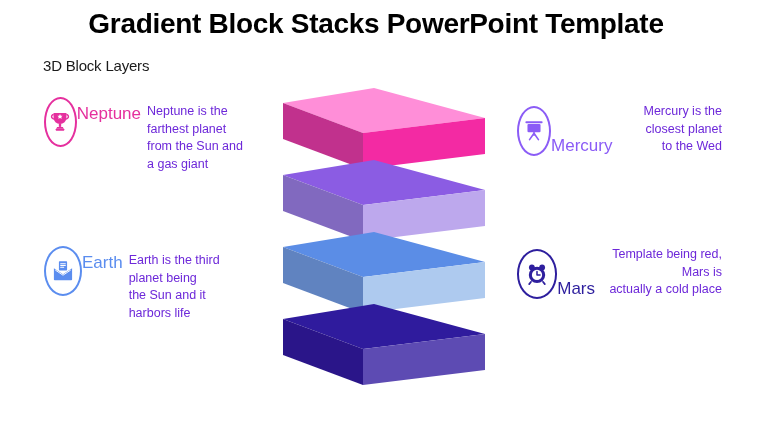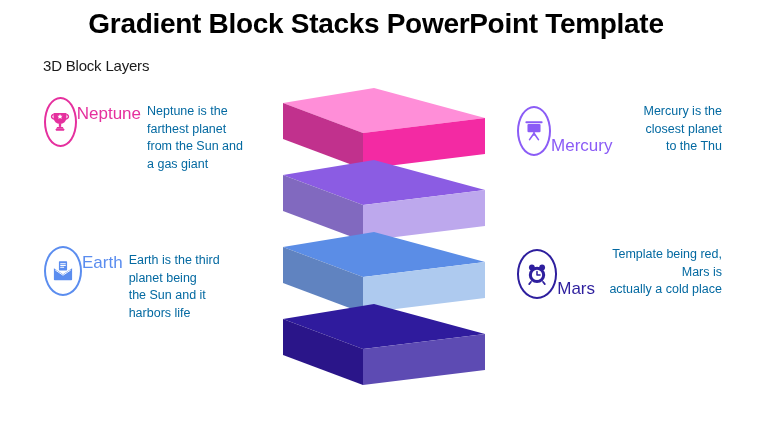--- a/index.html
+++ b/index.html
@@ -42,7 +42,7 @@
     line-height:20px;
   }
   .planet-desc{
-    margin:6px 0 0 6px;font-size:12.5px;line-height:17.5px;color:#0369a1;
+    margin:6px 0 0 6px;font-size:12.5px;line-height:17.5px;color:#6d28d9;
   }
 </style>
 </head>

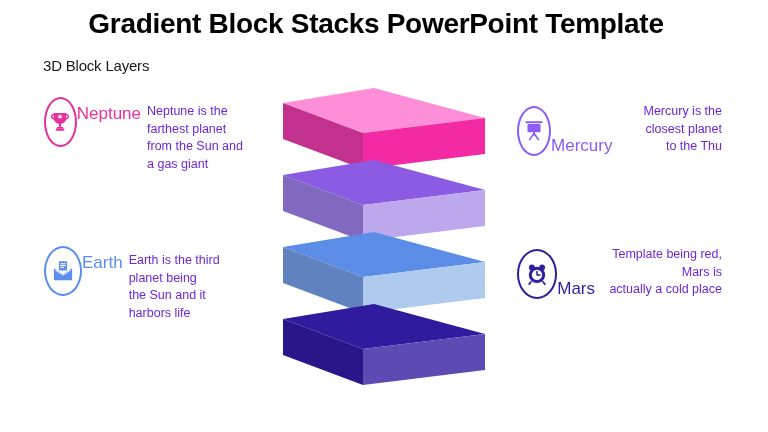--- a/index.html
+++ b/index.html
@@ -105,7 +105,7 @@
       </svg>
     </div>
     <div class="planet-label">Mercury</div>
-    <p class="planet-desc"><span>Mercury is the closest planet</span><br><span>to the Thu</span></p>
+    <p class="planet-desc"><span>Mercury is the closest planet</span><br><span>to the Wed</span></p>
   </div>
 
   <div class="card left-side earth pos-bl">

